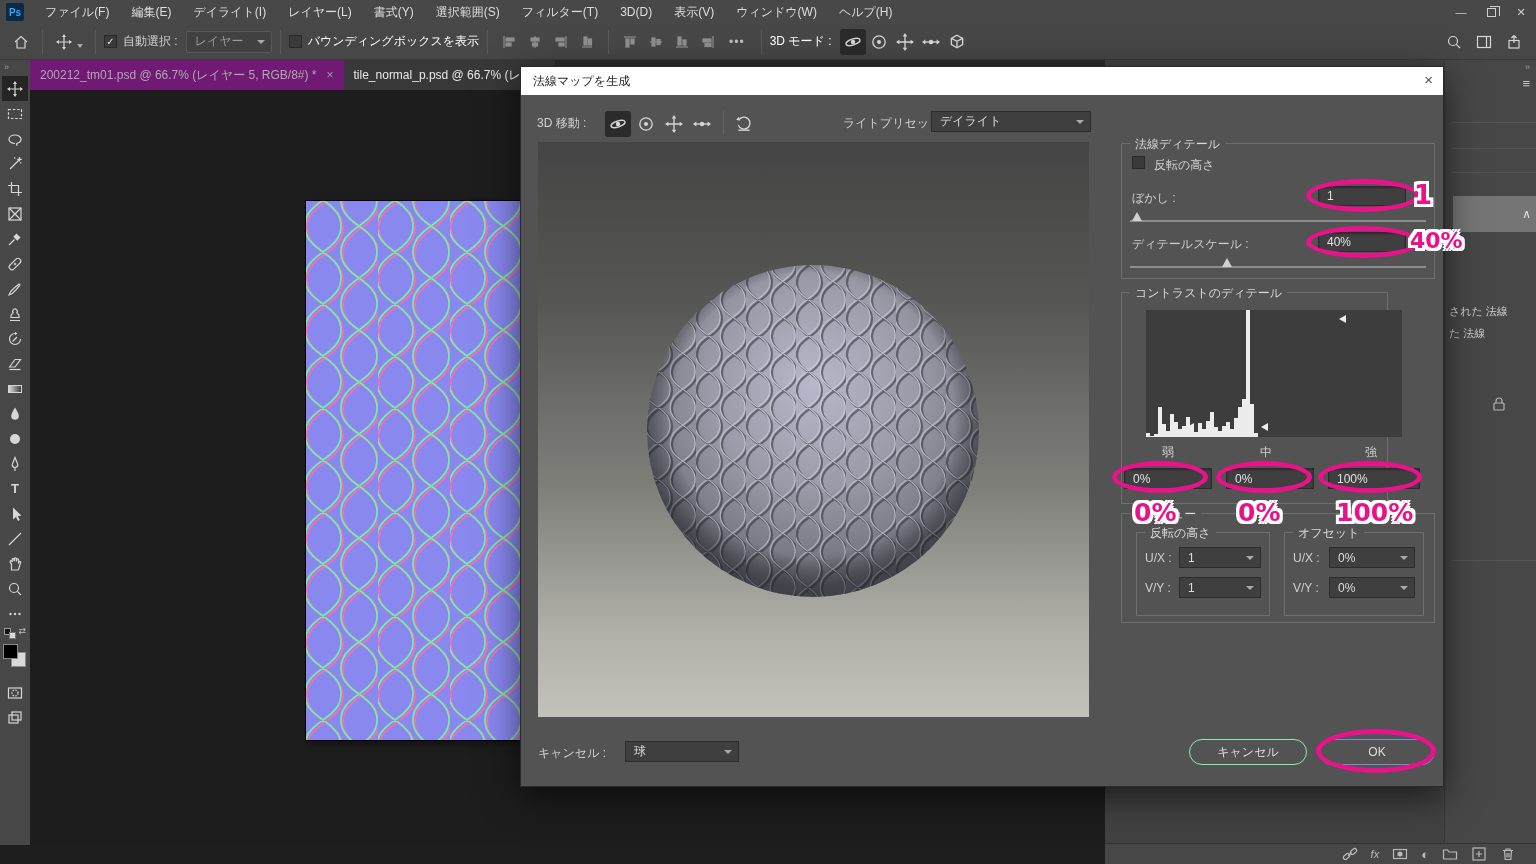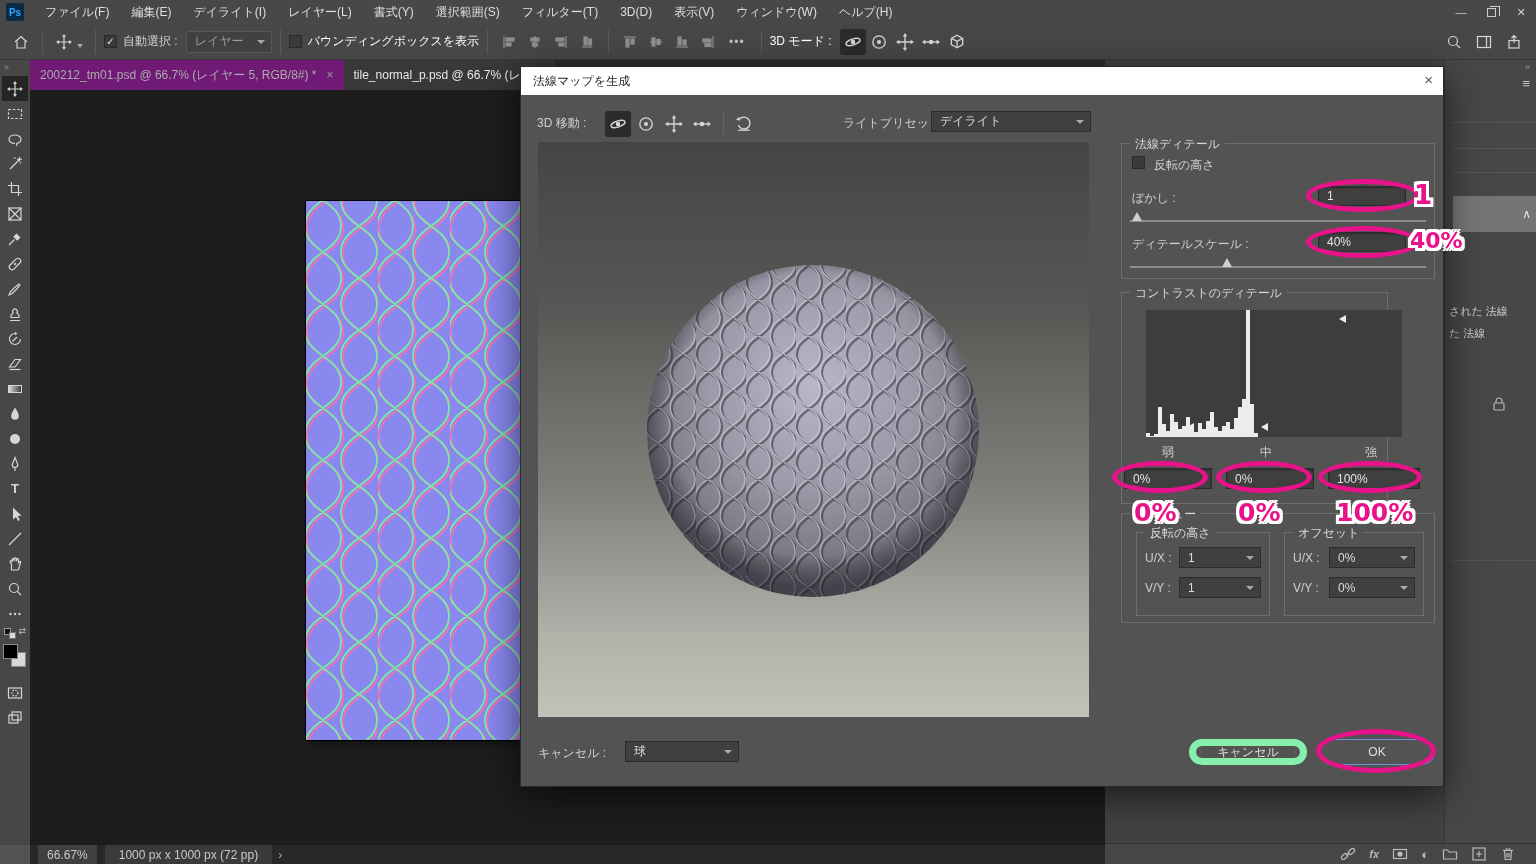--- a/index.html
+++ b/index.html
@@ -84,7 +84,7 @@
   .track{position:absolute;height:2px;background:#8d8d8d}
   .thumb{position:absolute;top:-8px;width:0;height:0;border-left:5px solid transparent;border-right:5px solid transparent;border-bottom:9px solid #cfcfcf}
   .pill{position:absolute;height:26px;border-radius:13px;display:flex;align-items:center;justify-content:center;color:#dedede;font-size:12px}
-  #btncancel{border:7px solid #86efac}
+  #btncancel{border:1px solid #86efac}
   #btnok{border:1px solid #6a94d8}
   .v3{width:1px;height:24px;background:#636363;position:absolute}
   #preview{position:absolute;left:17px;top:75px;width:551px;height:575px;

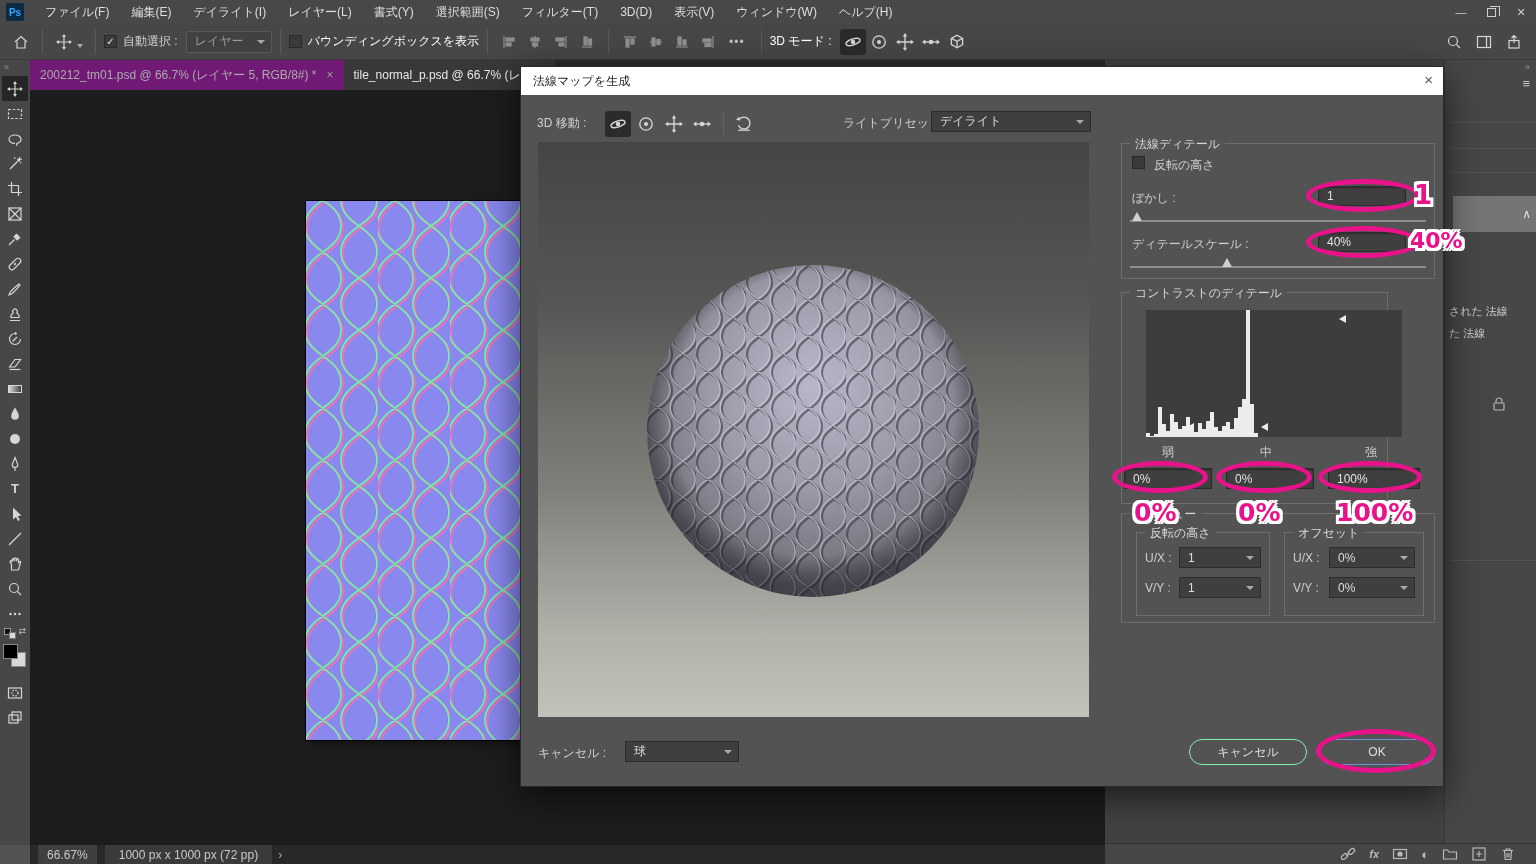--- a/index.html
+++ b/index.html
@@ -483,12 +483,6 @@
     </div>
   </div>
 
-  <div id="statusbar" class="abs">
-    <span class="corner"></span>
-    <span class="zoombox">66.67%</span>
-    <span class="dims">1000 px x 1000 px (72 pp)</span>
-    <span class="sbc">›</span>
-  </div>
 
   <div id="dialog" class="abs">
     <div id="dlgtitle">

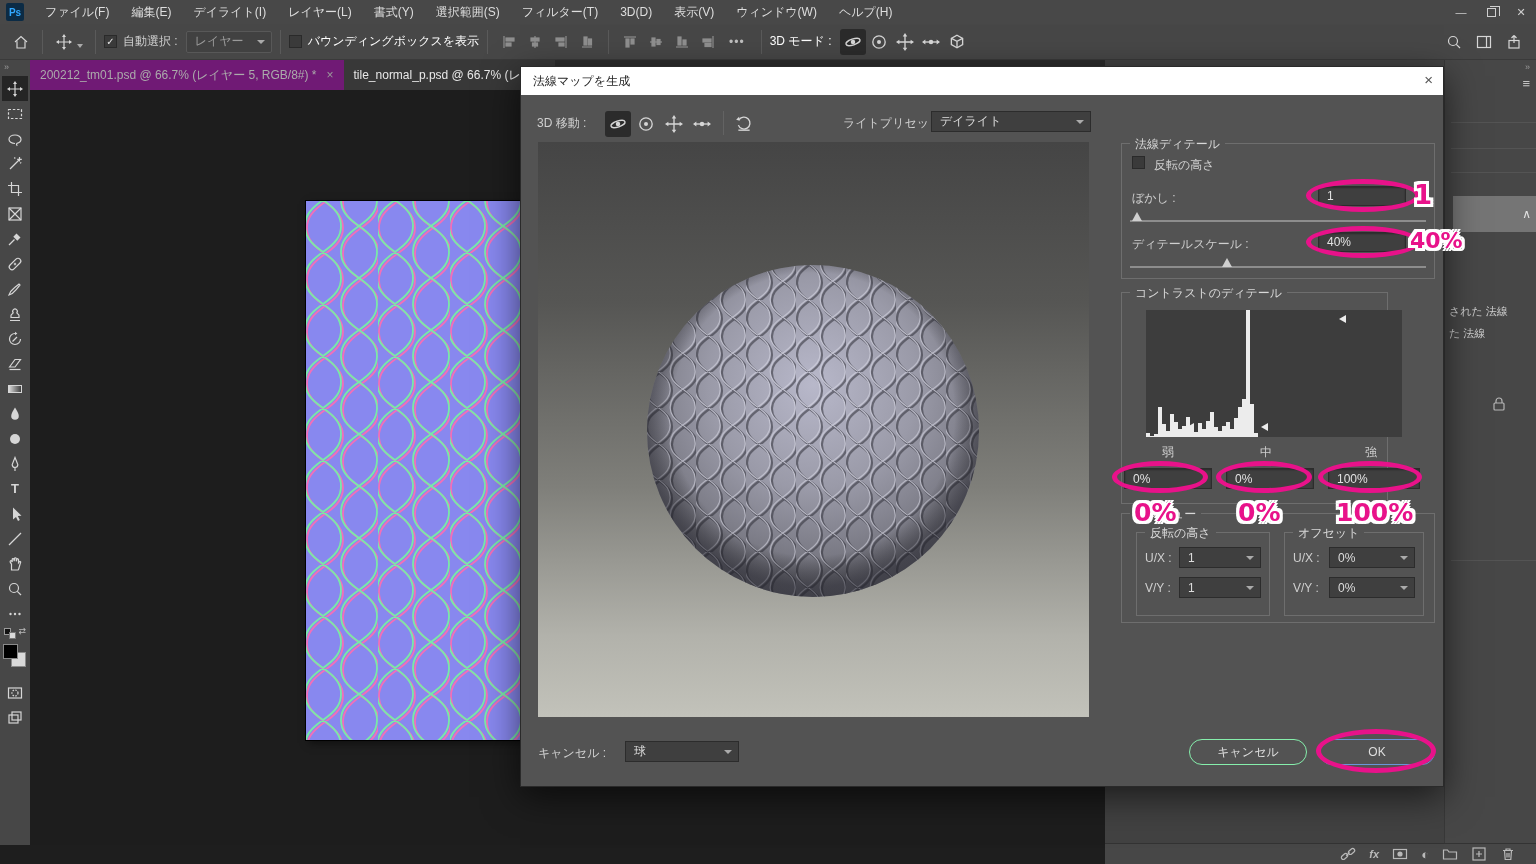--- a/index.html
+++ b/index.html
@@ -455,7 +455,7 @@
             <path d="M6.2 9.8l3.4-3.4"></path>
           </svg>
         </span>
-      <span class="fi" style="font-style:italic;font-weight:bold">fx</span>
+      <span class="fi" style="font-style:italic;font-weight:normal">fx</span>
       <span class="fi">
           <svg width="16" height="16" class="ic" style="stroke:#b9b9b9">
             <rect x="1.5" y="3.5" width="13" height="9"></rect>

